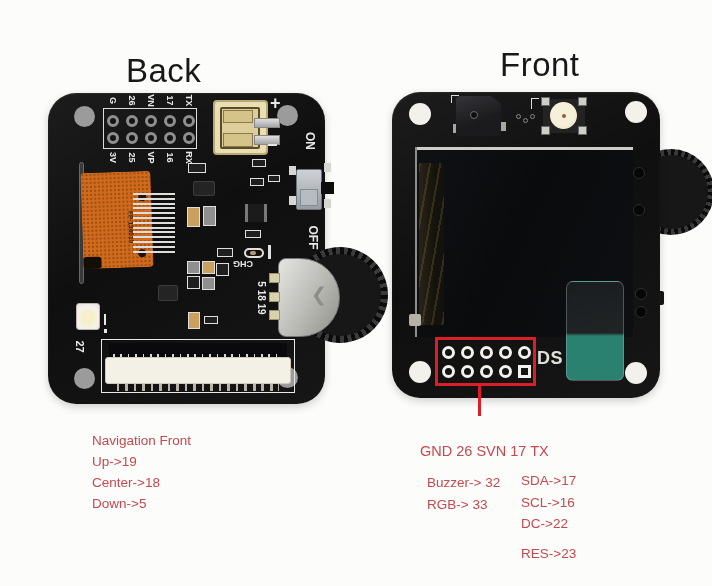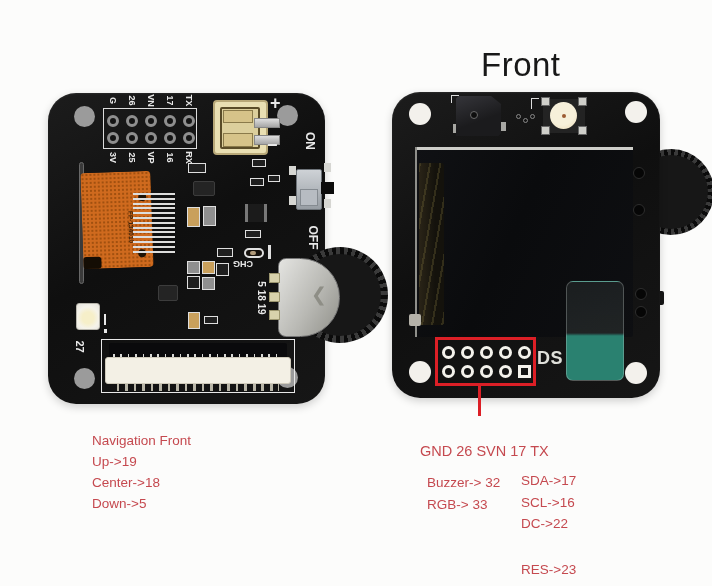--- a/index.html
+++ b/index.html
@@ -37,6 +37,7 @@
 
 <div id="canvas">
 
+  <div class="title" style="left:126px;top:52px;">Back</div>
   <div class="title" style="left:481px;top:46px;">Front</div>
 
   <div class="board" style="left:48px;top:93px;width:277px;height:311px;">

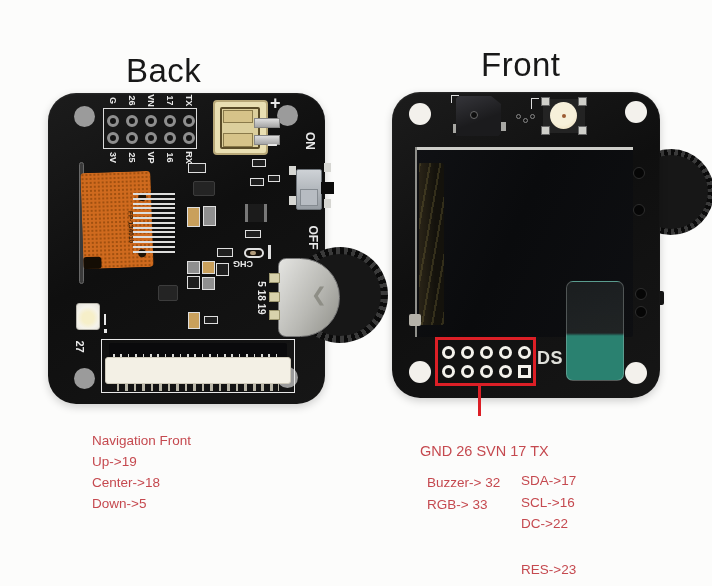--- a/index.html
+++ b/index.html
@@ -38,7 +38,7 @@
 <div id="canvas">
 
   <div class="title" style="left:126px;top:52px;">Back</div>
-  <div class="title" style="left:481px;top:46px;">Front</div>
+  <div class="title" style="left:500px;top:46px;">Front</div>
 
   <div class="board" style="left:48px;top:93px;width:277px;height:311px;">
 

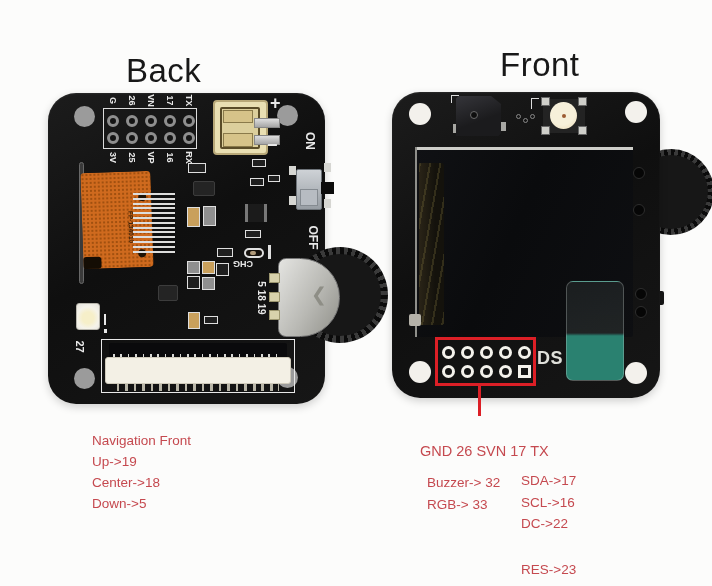--- a/index.html
+++ b/index.html
@@ -230,7 +230,7 @@
   <div class="red-t" style="left:521px;top:473px;">SDA-&gt;17</div>
   <div class="red-t" style="left:521px;top:495px;">SCL-&gt;16</div>
   <div class="red-t" style="left:521px;top:516px;">DC-&gt;22</div>
-  <div class="red-t" style="left:521px;top:562px;">RES-&gt;23</div>
+  <div class="red-t" style="left:521px;top:546px;">RES-&gt;23</div>
 
 </div>
 

